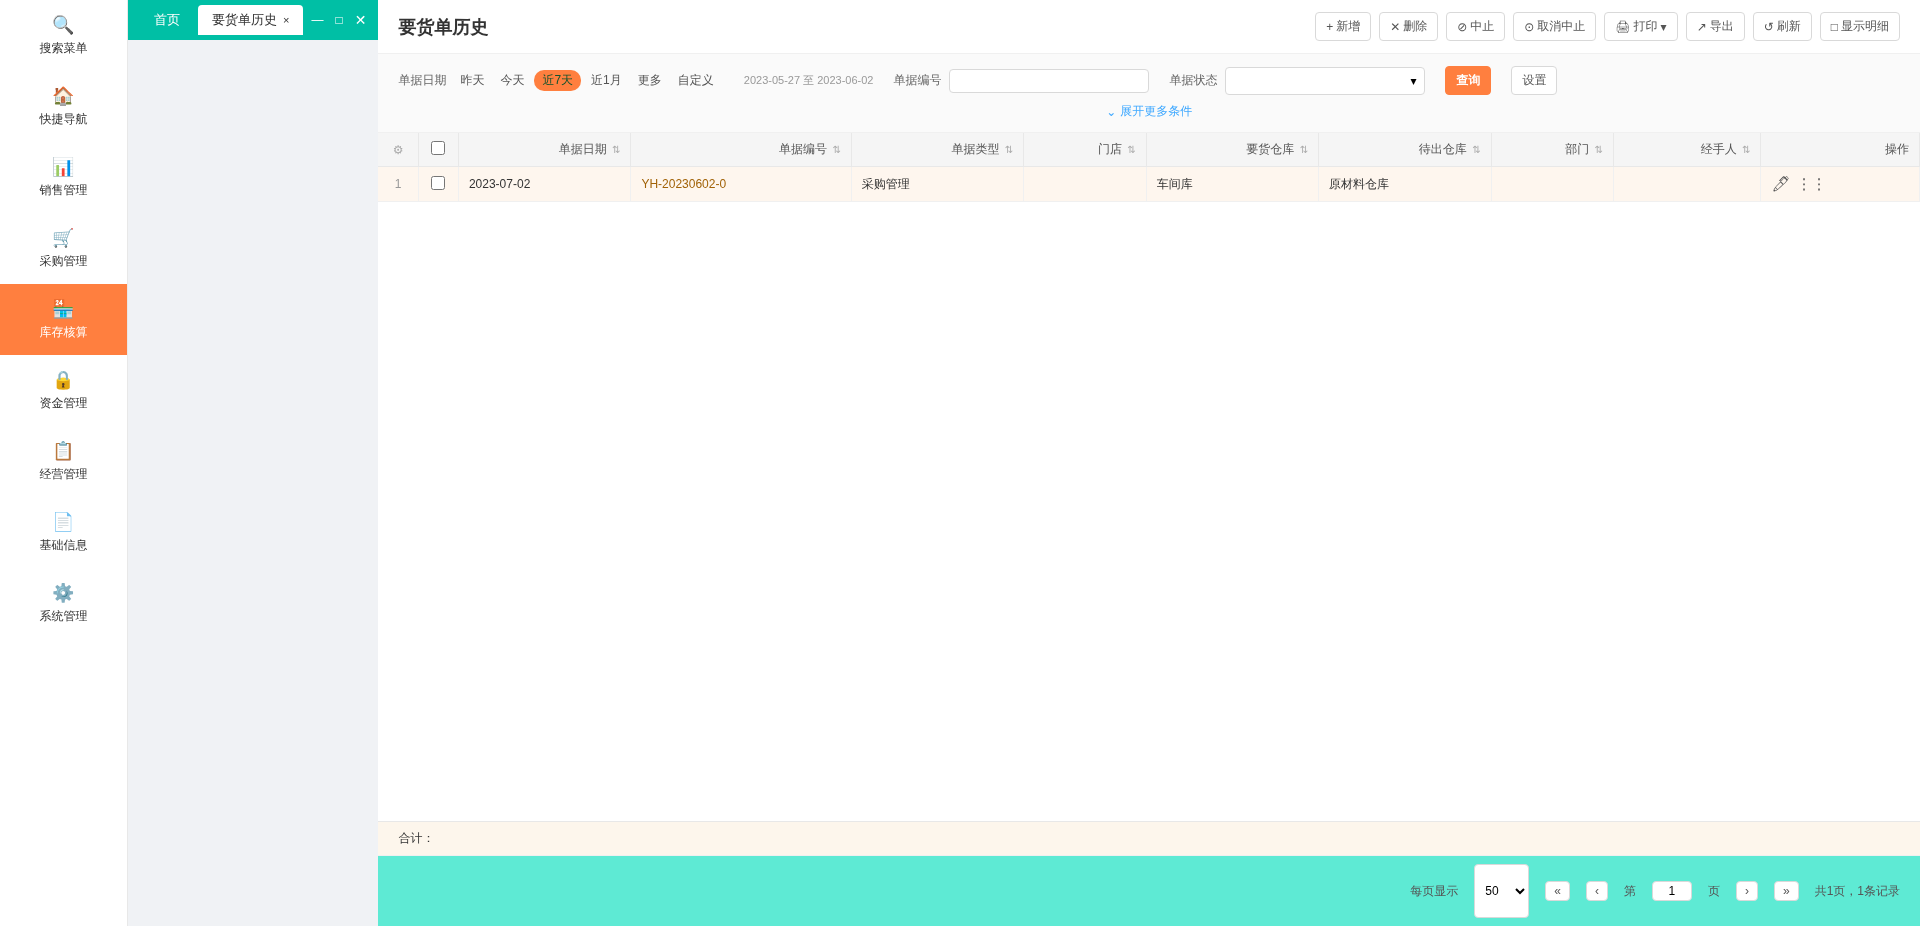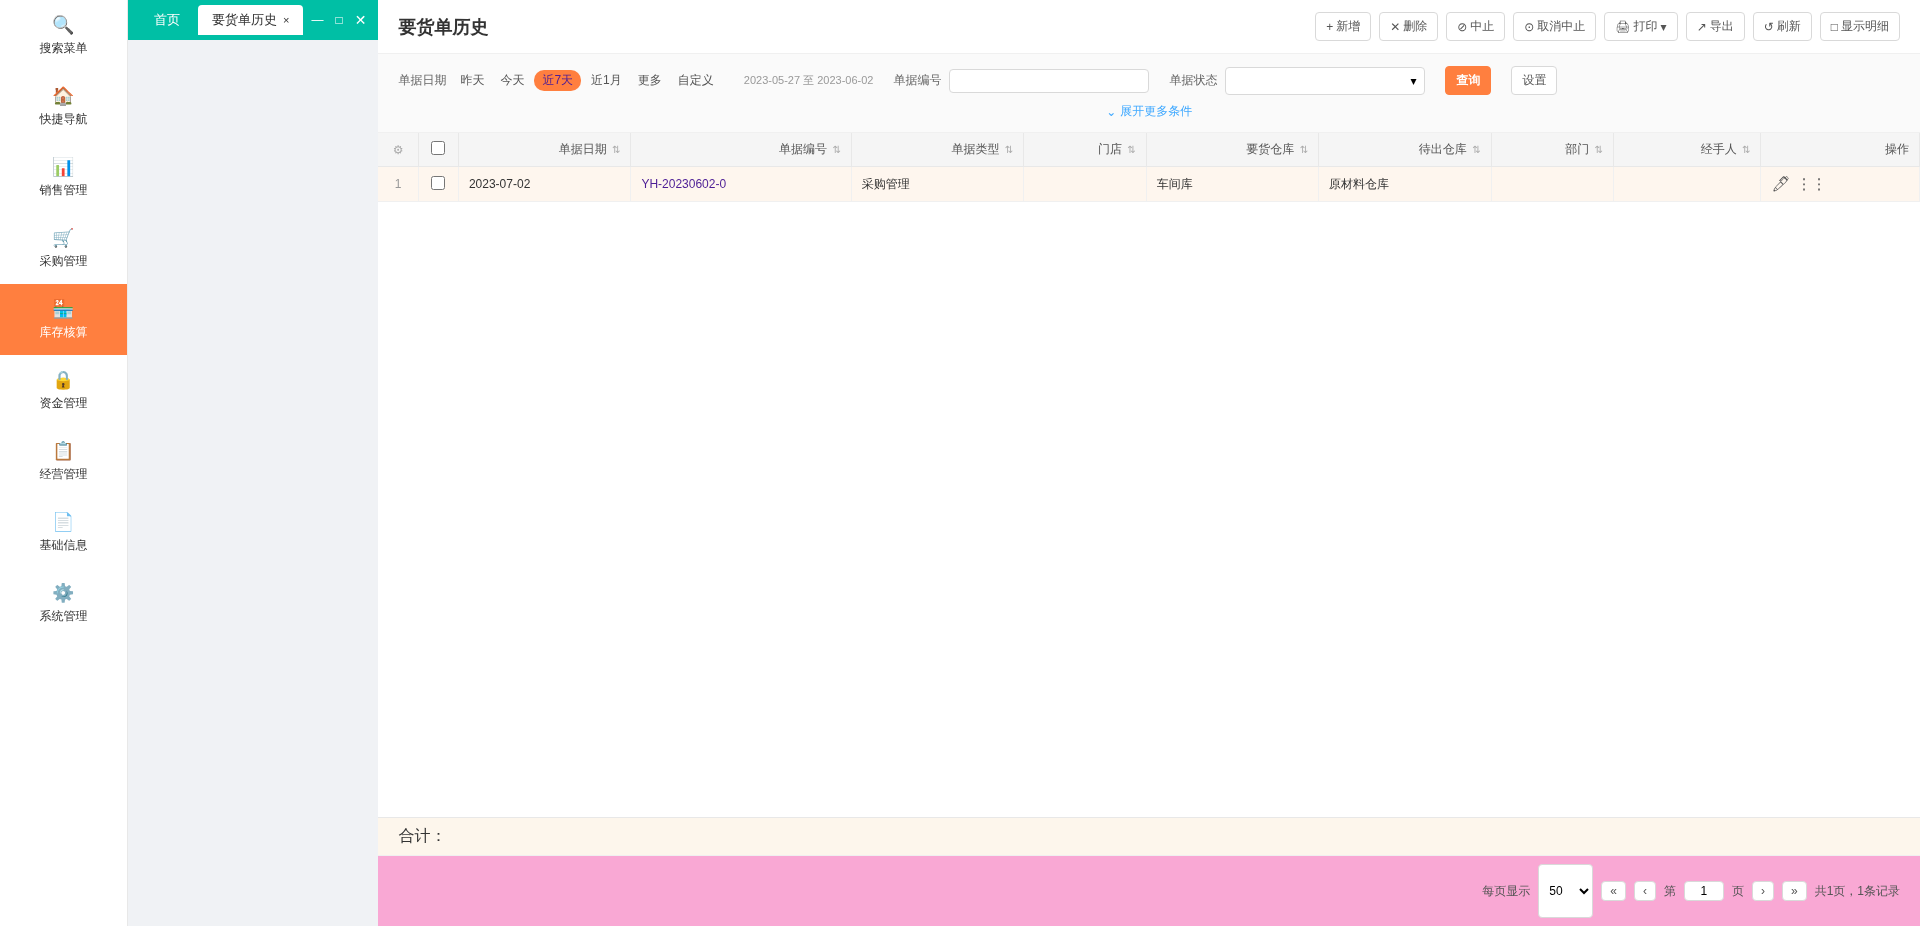--- a/index.html
+++ b/index.html
@@ -113,7 +113,7 @@
       padding: 2px 6px; border-radius: 3px; cursor: pointer;
       font-size: 12px; color: #555;
     }
-    .date-shortcut.active { background: #ff7f3f; color: #4c1d95; border-radius: 10px; padding: 2px 8px; }
+    .date-shortcut.active { background: #ff7f3f; color: #14532d; border-radius: 10px; padding: 2px 8px; }
     .date-range { font-size: 11px; color: #999; margin-left: 16px; }
     .filter-input {
       border: 1px solid #d9d9d9; border-radius: 4px;

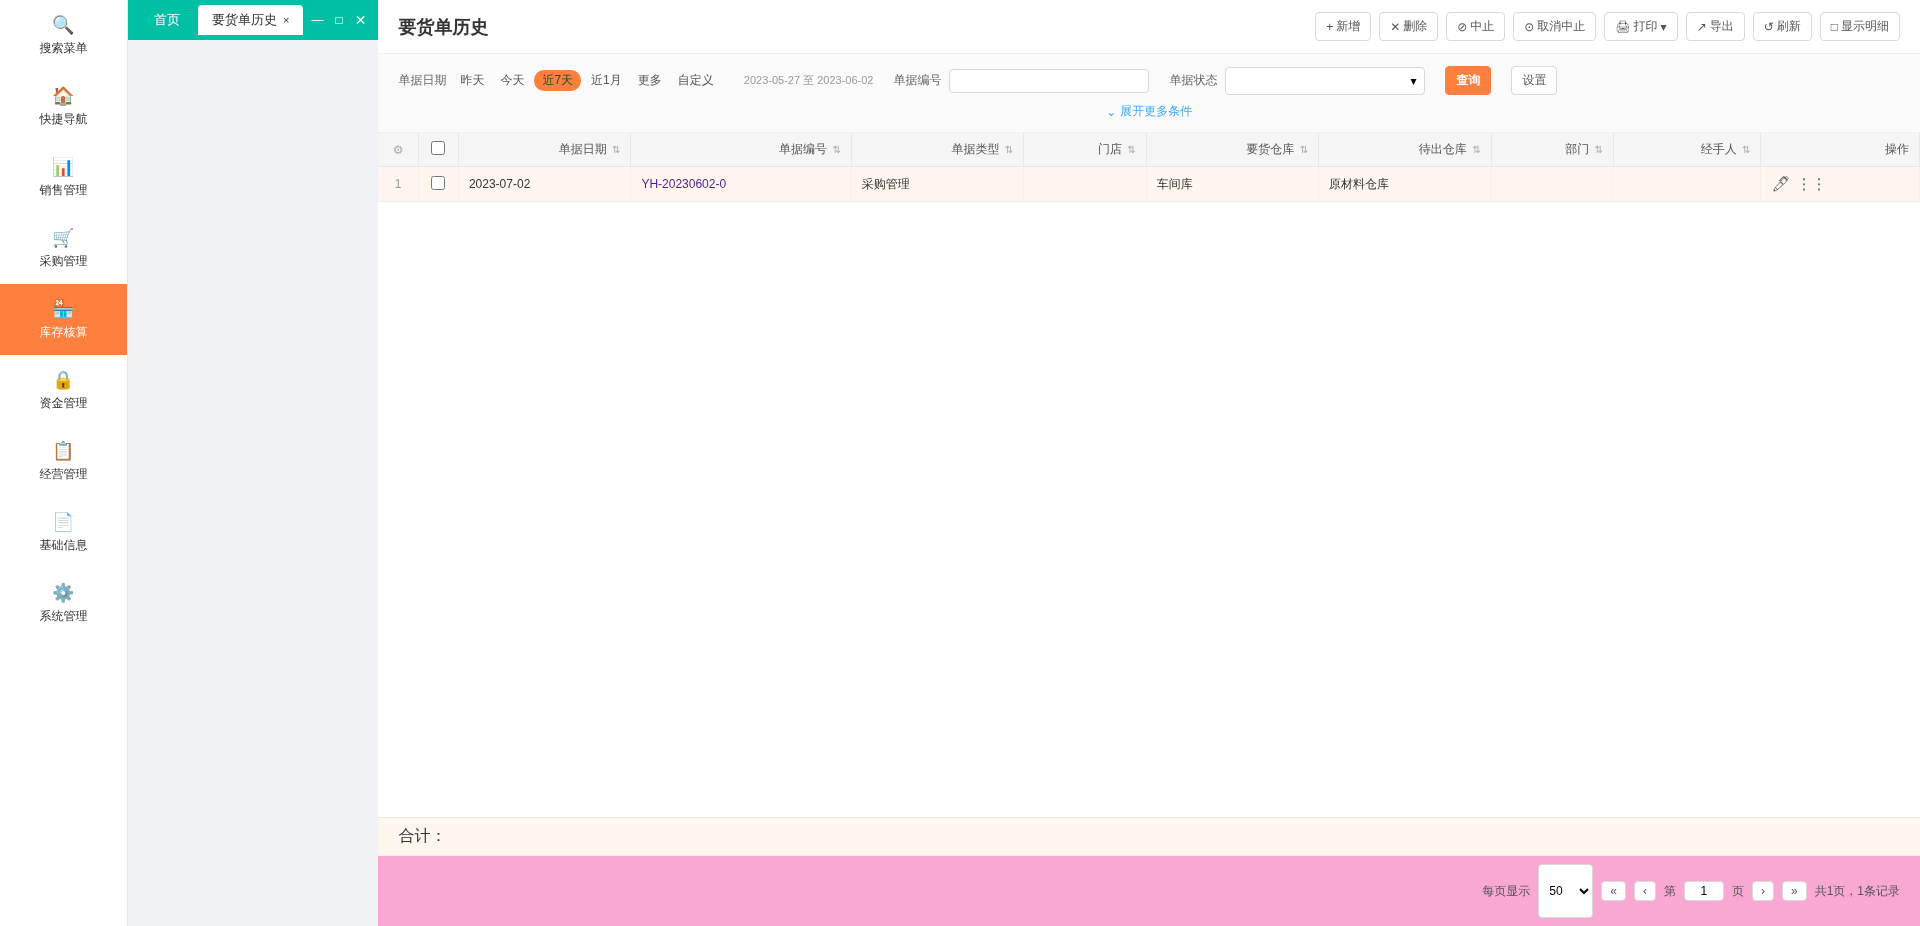--- a/index.html
+++ b/index.html
@@ -167,7 +167,7 @@
     }
     tbody td:first-child { text-align: center; color: #999; }
     tbody td:nth-child(2) { text-align: center; }
-    .table-link { color: #4c1d95; cursor: pointer; text-decoration: none; }
+    .table-link { color: #a16207; cursor: pointer; text-decoration: none; }
     .sort-icon { color: #aaa; font-size: 10px; margin-left: 2px; }
     .col-settings { text-align: center; cursor: pointer; color: #aaa; }
     .op-icons { display: flex; gap: 6px; align-items: center; }

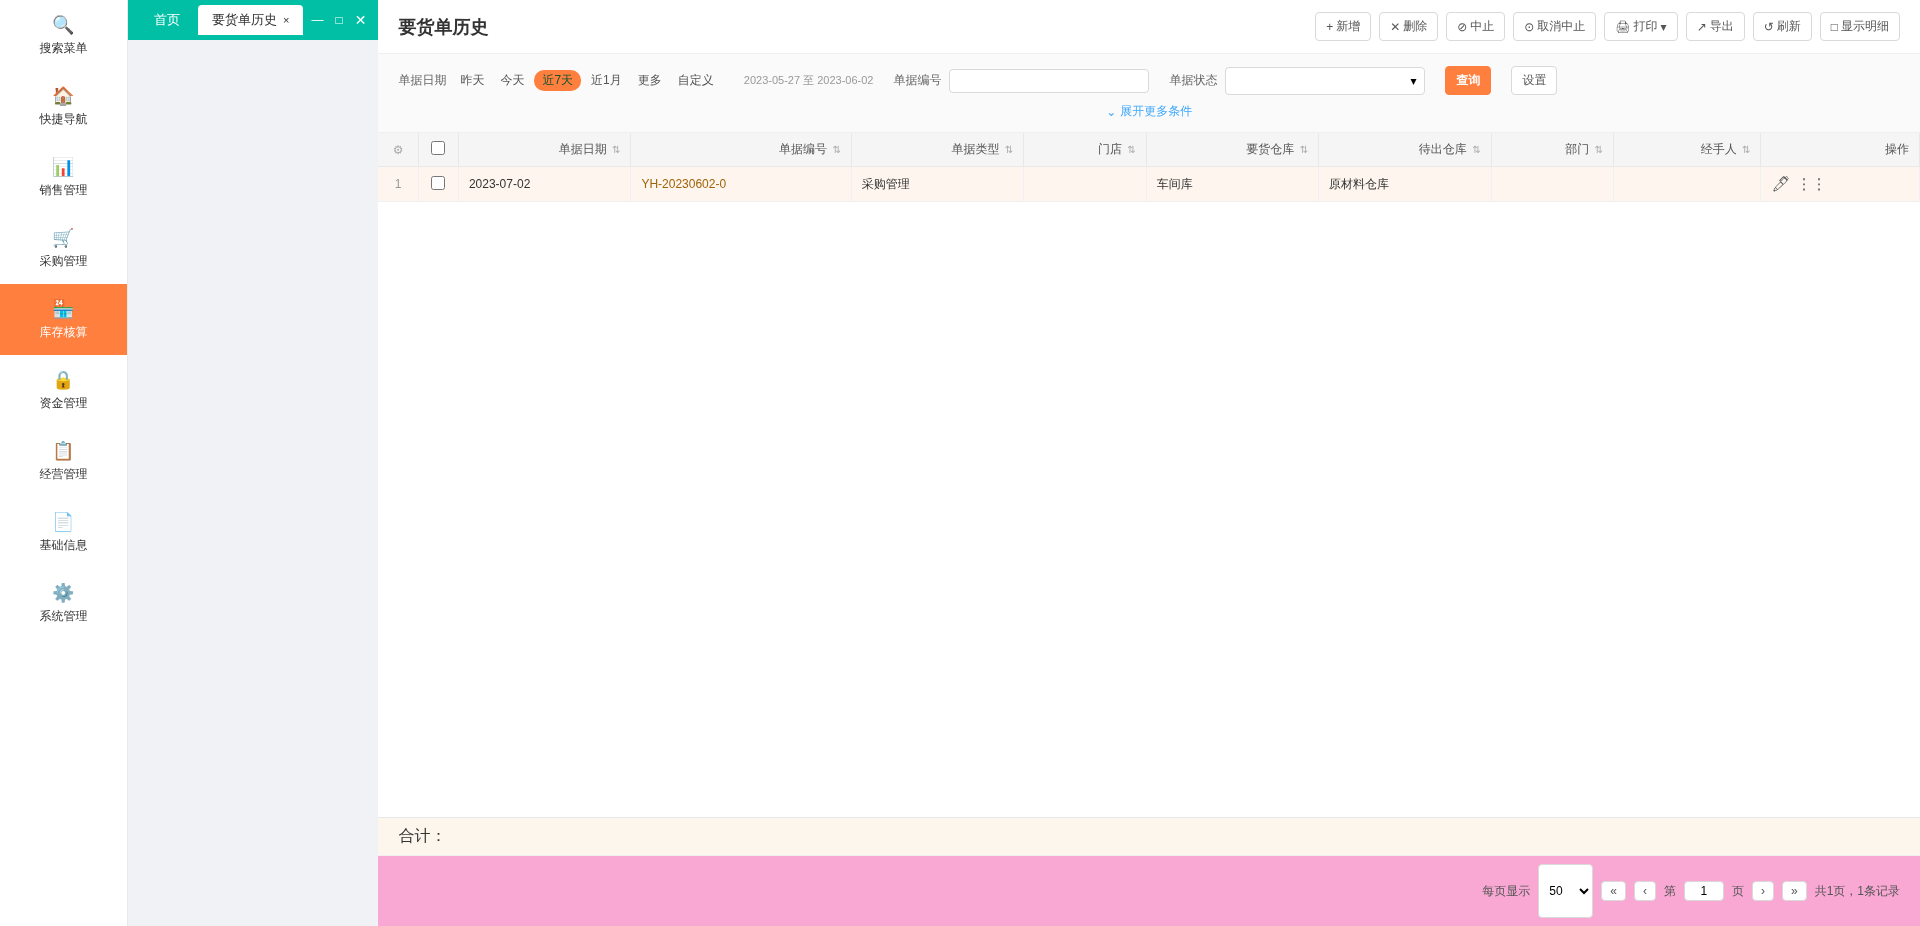--- a/index.html
+++ b/index.html
@@ -178,7 +178,7 @@
       padding: 8px 20px;
       background: #fdf6ec;
       border-top: 1px solid #e8e8e8;
-      font-size: 16px;
+      font-size: 12px;
       color: #333;
       display: flex;
       align-items: center;

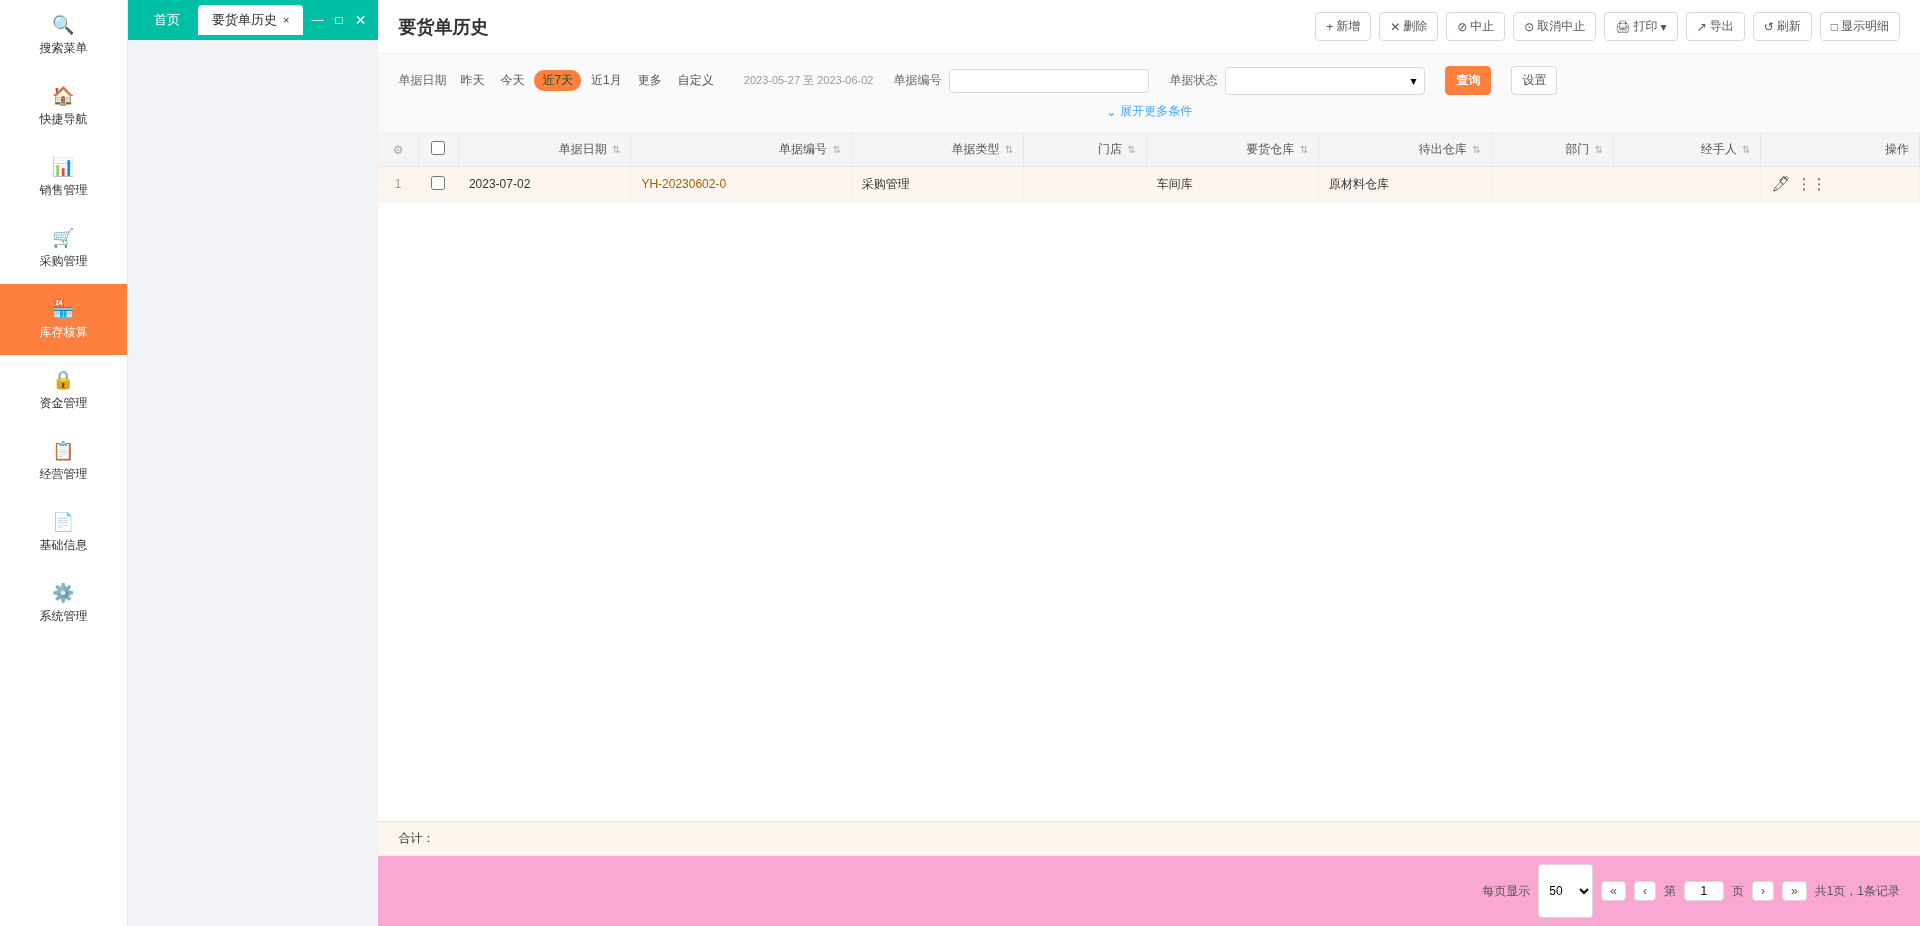--- a/index.html
+++ b/index.html
@@ -191,10 +191,10 @@
       justify-content: flex-end;
       padding: 8px 20px;
       border-top: 1px solid #f0f0f0;
-      gap: 8px;
+      gap: 16px;
       font-size: 12px;
       color: #555;
-      background: #f9a8d4;
+      background: #5eead4;
     }
     .page-size-select {
       border: 1px solid #d9d9d9; border-radius: 4px;

